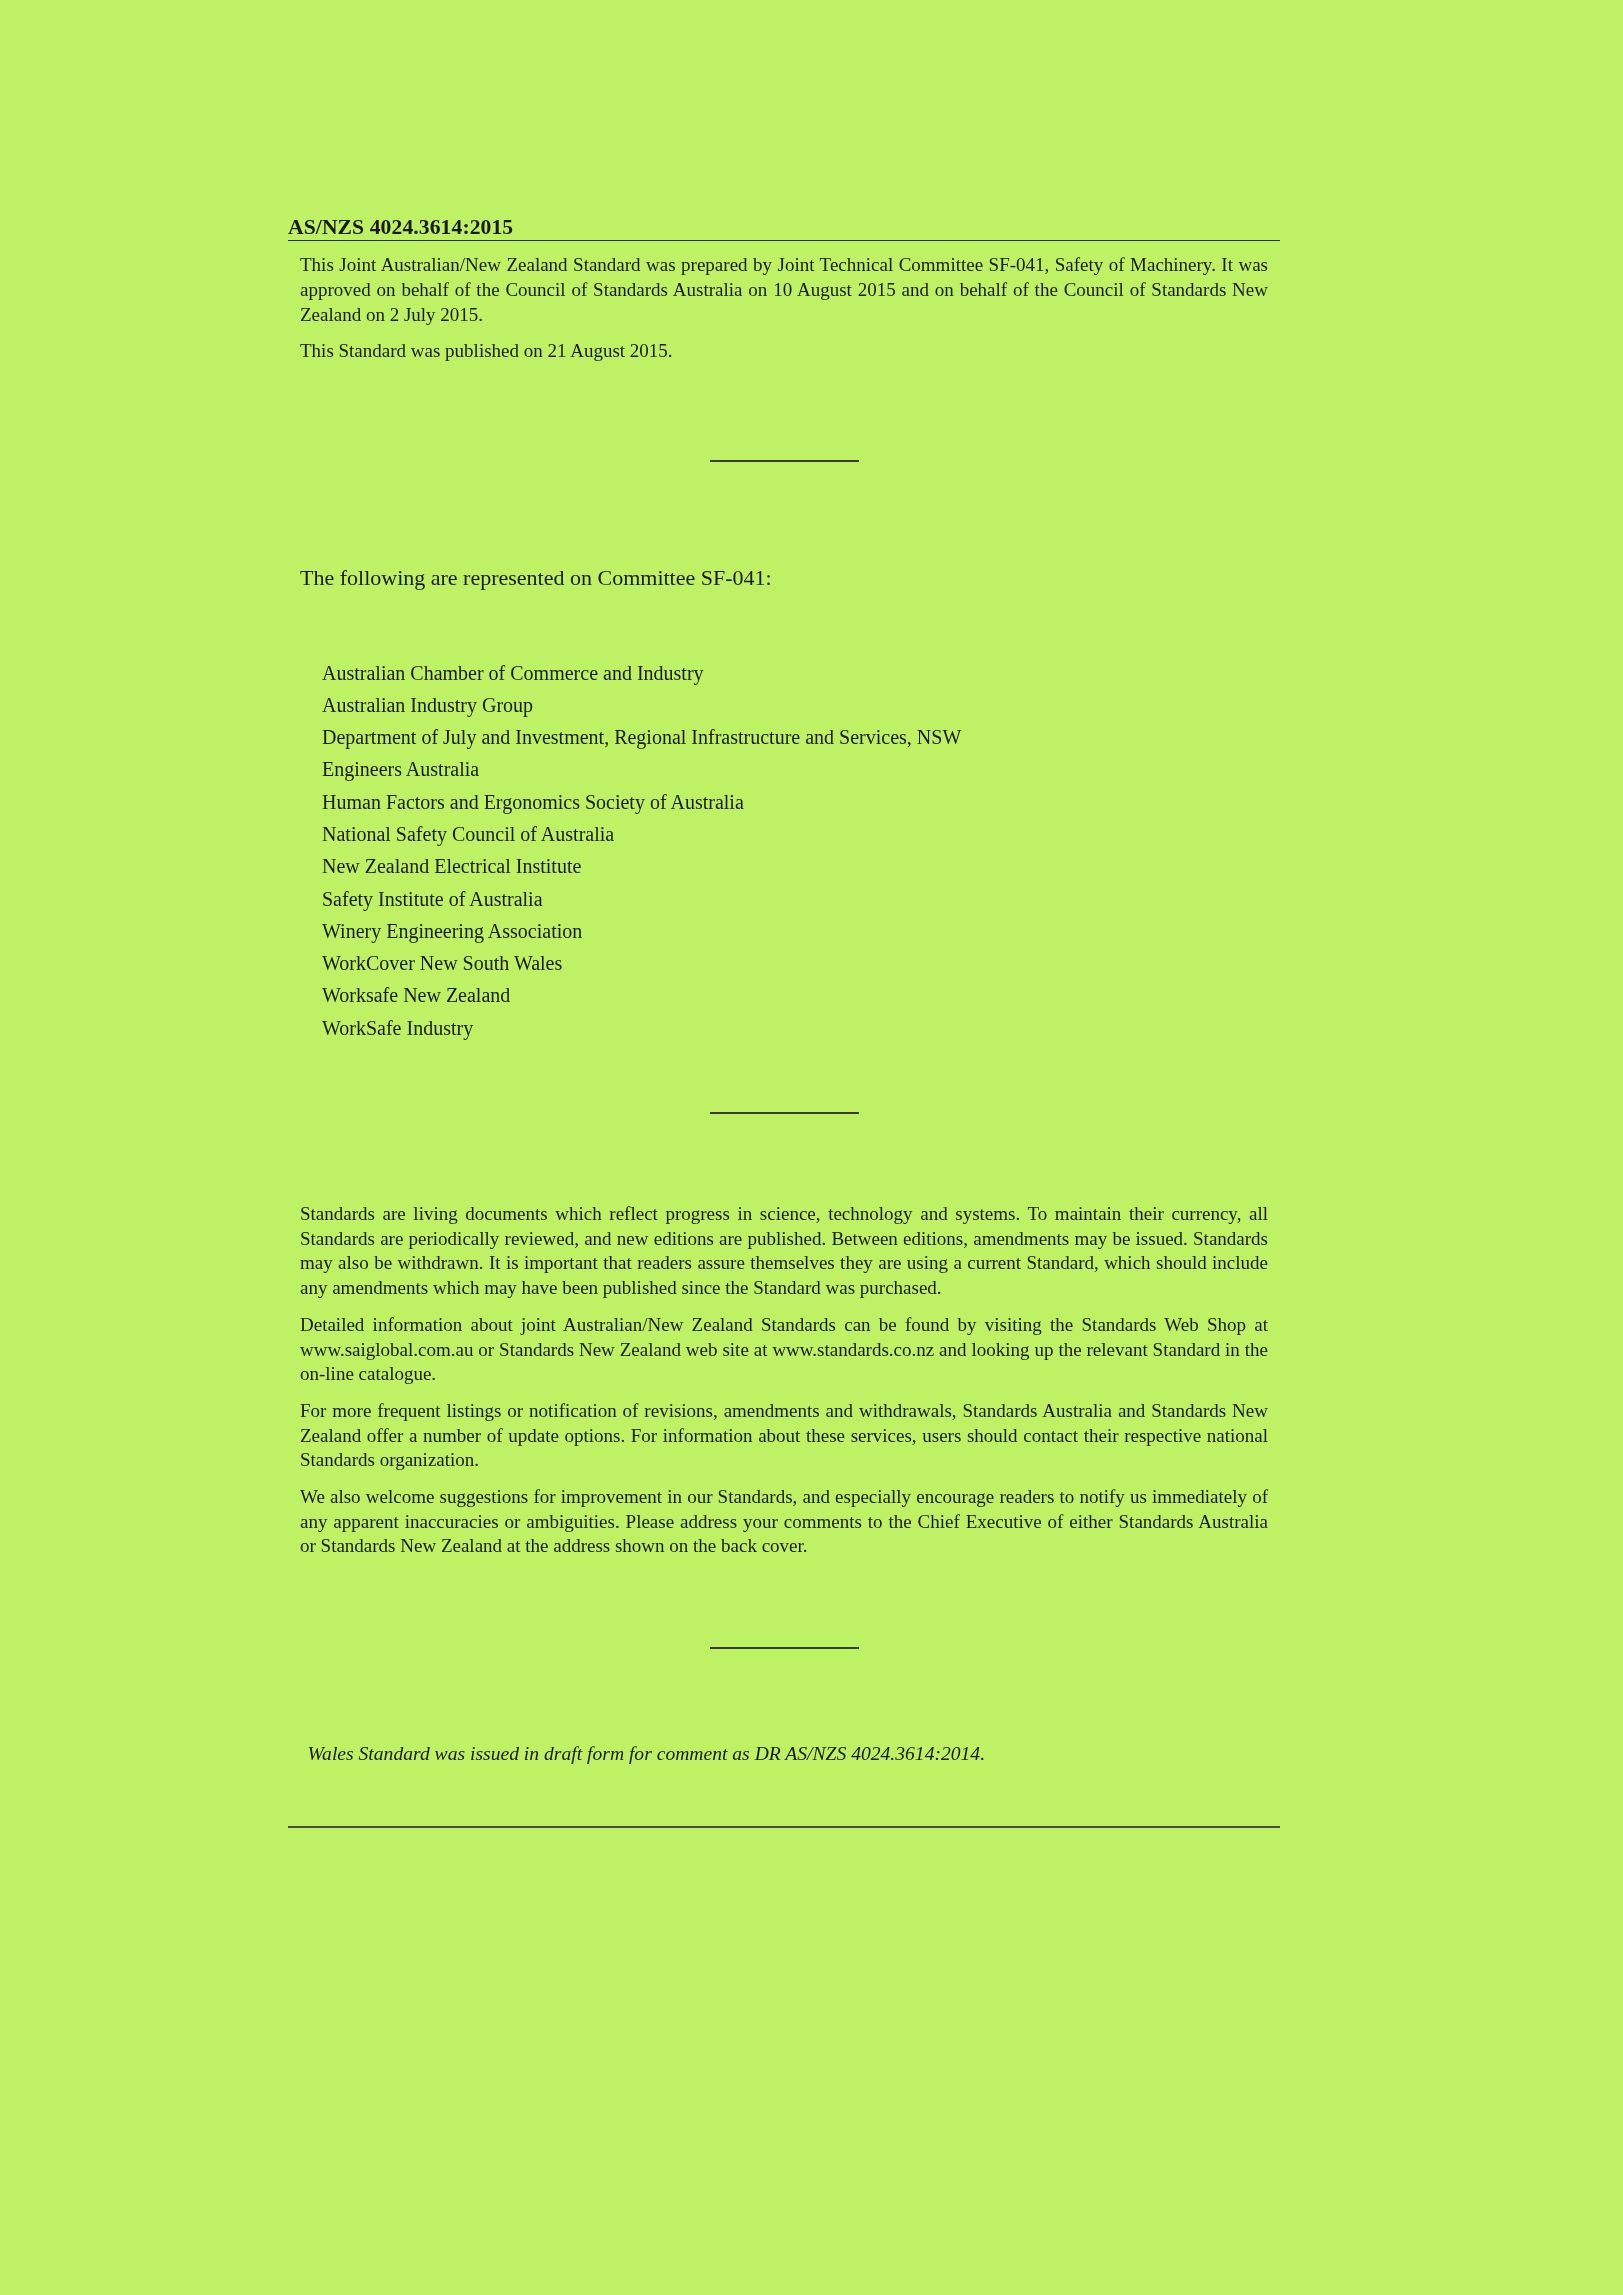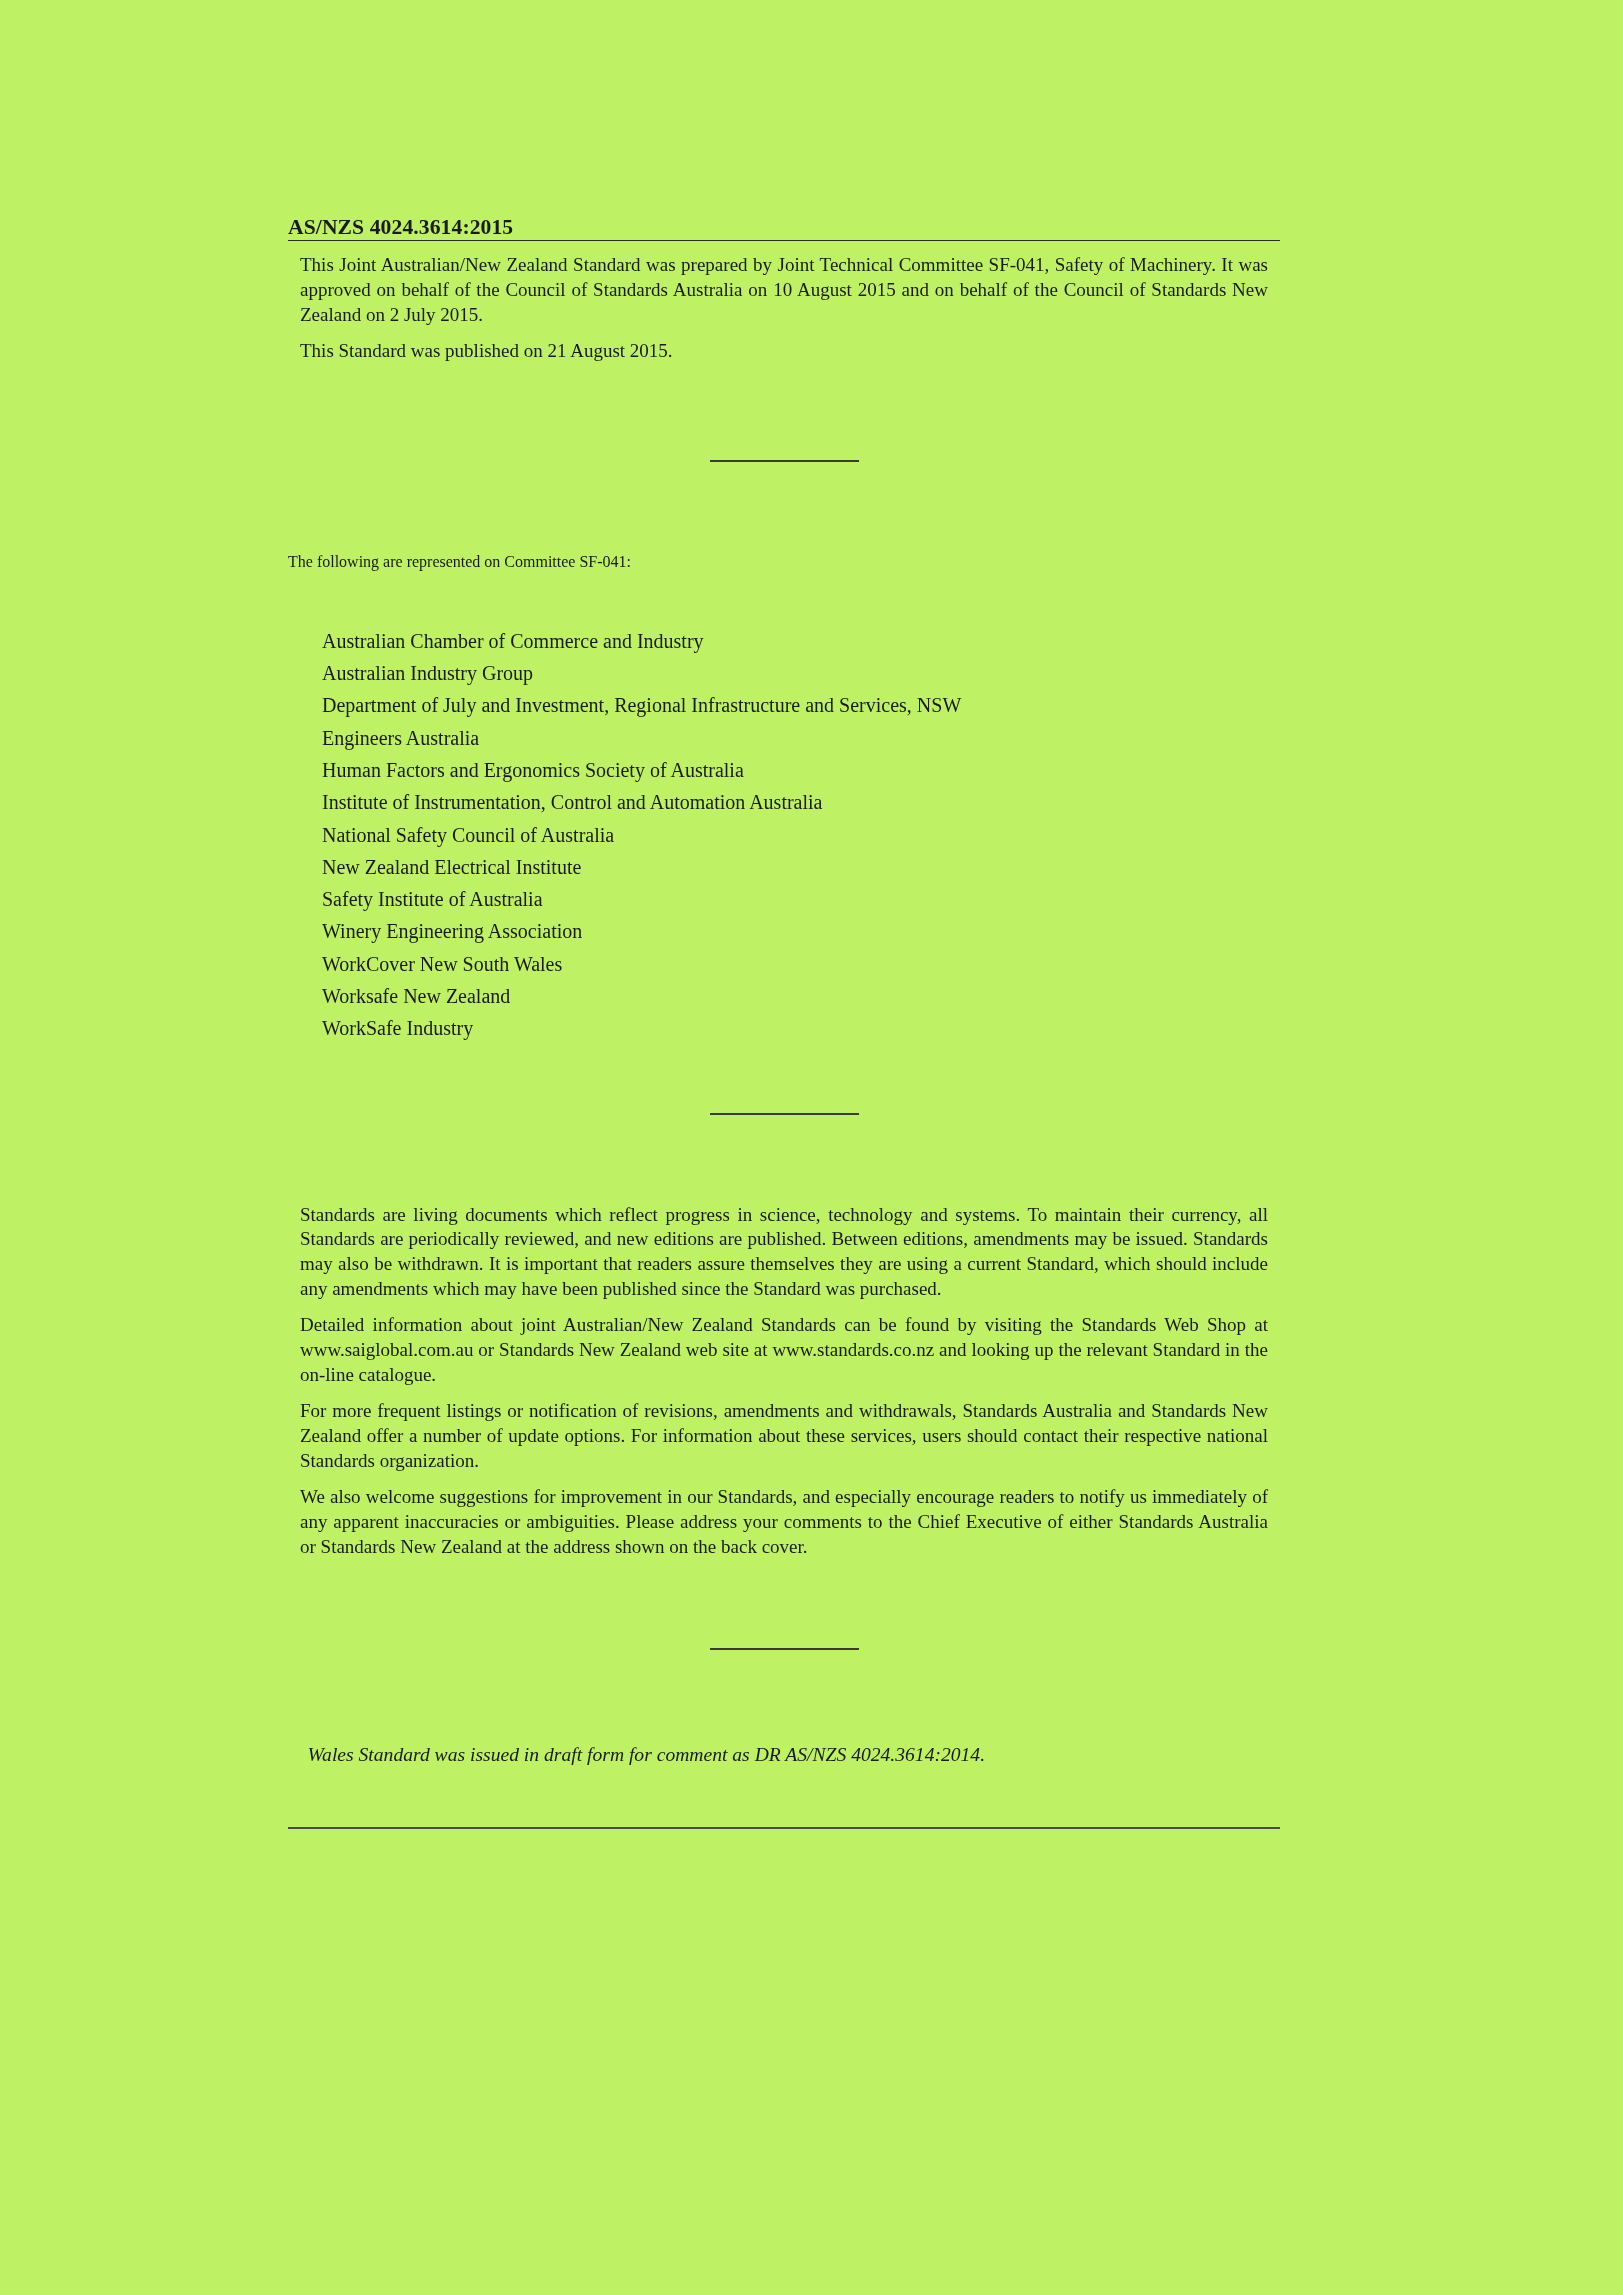--- a/index.html
+++ b/index.html
@@ -70,9 +70,9 @@
 
   
   .intro-line {
-    font-size: 16px;
+    font-size: 22px;
     line-height: 1.30;
-    margin: 0;
+    margin: 12px;
   }
   .committee-list {
     list-style: none;

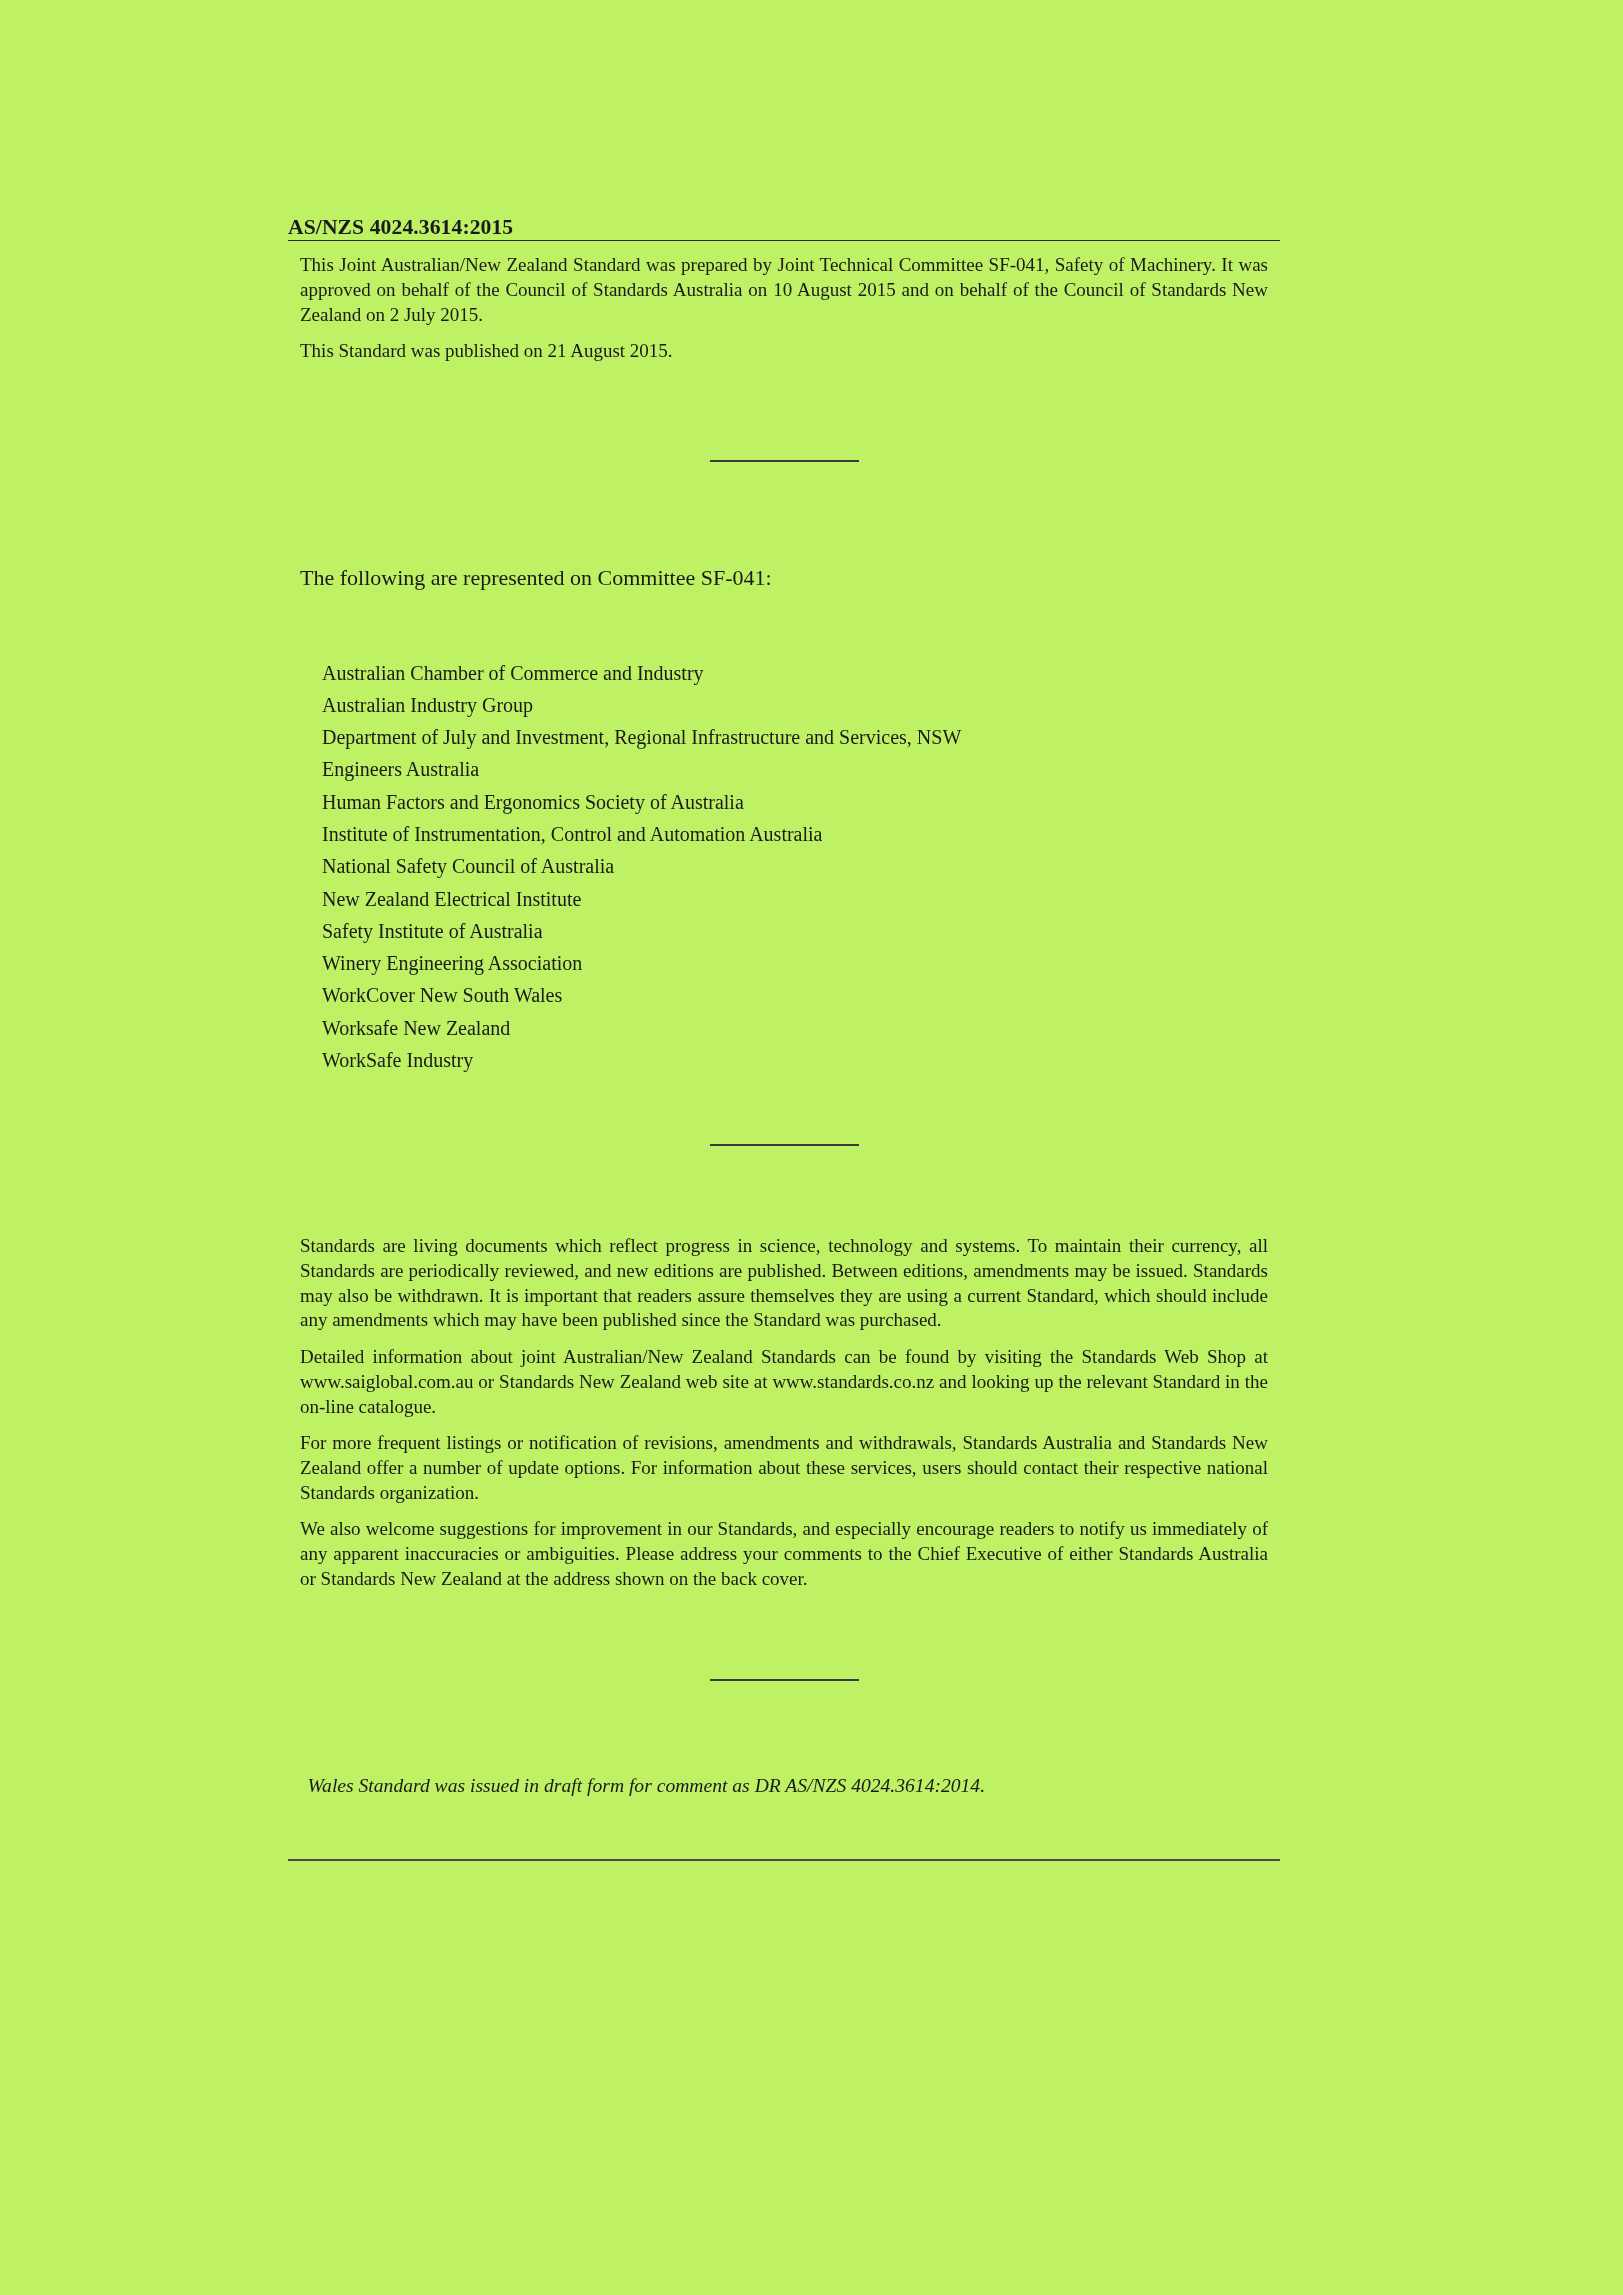--- a/index.html
+++ b/index.html
@@ -146,7 +146,6 @@
       <li>Department of July and Investment, Regional Infrastructure and Services, NSW</li>
       <li>Engineers Australia</li>
       <li>Human Factors and Ergonomics Society of Australia</li>
-      <li>Institute of Instrumentation, Control and Automation Australia</li>
       <li>National Safety Council of Australia</li>
       <li>New Zealand Electrical Institute</li>
       <li>Safety Institute of Australia</li>

